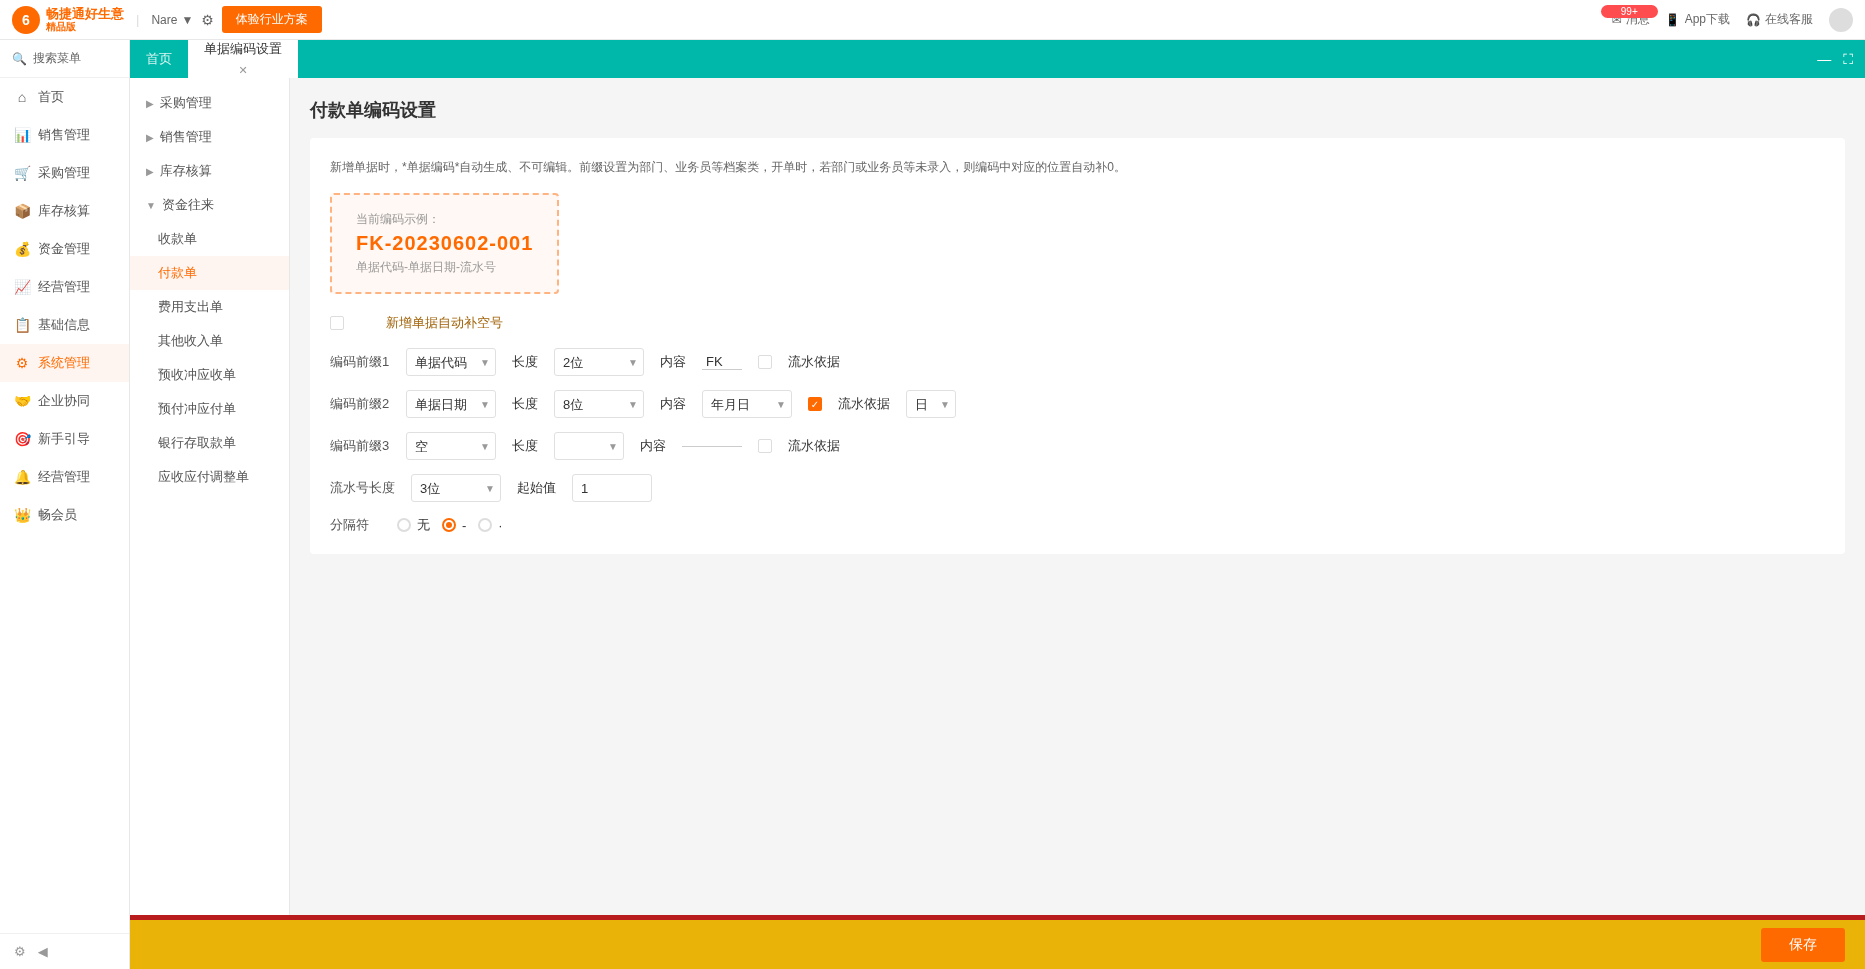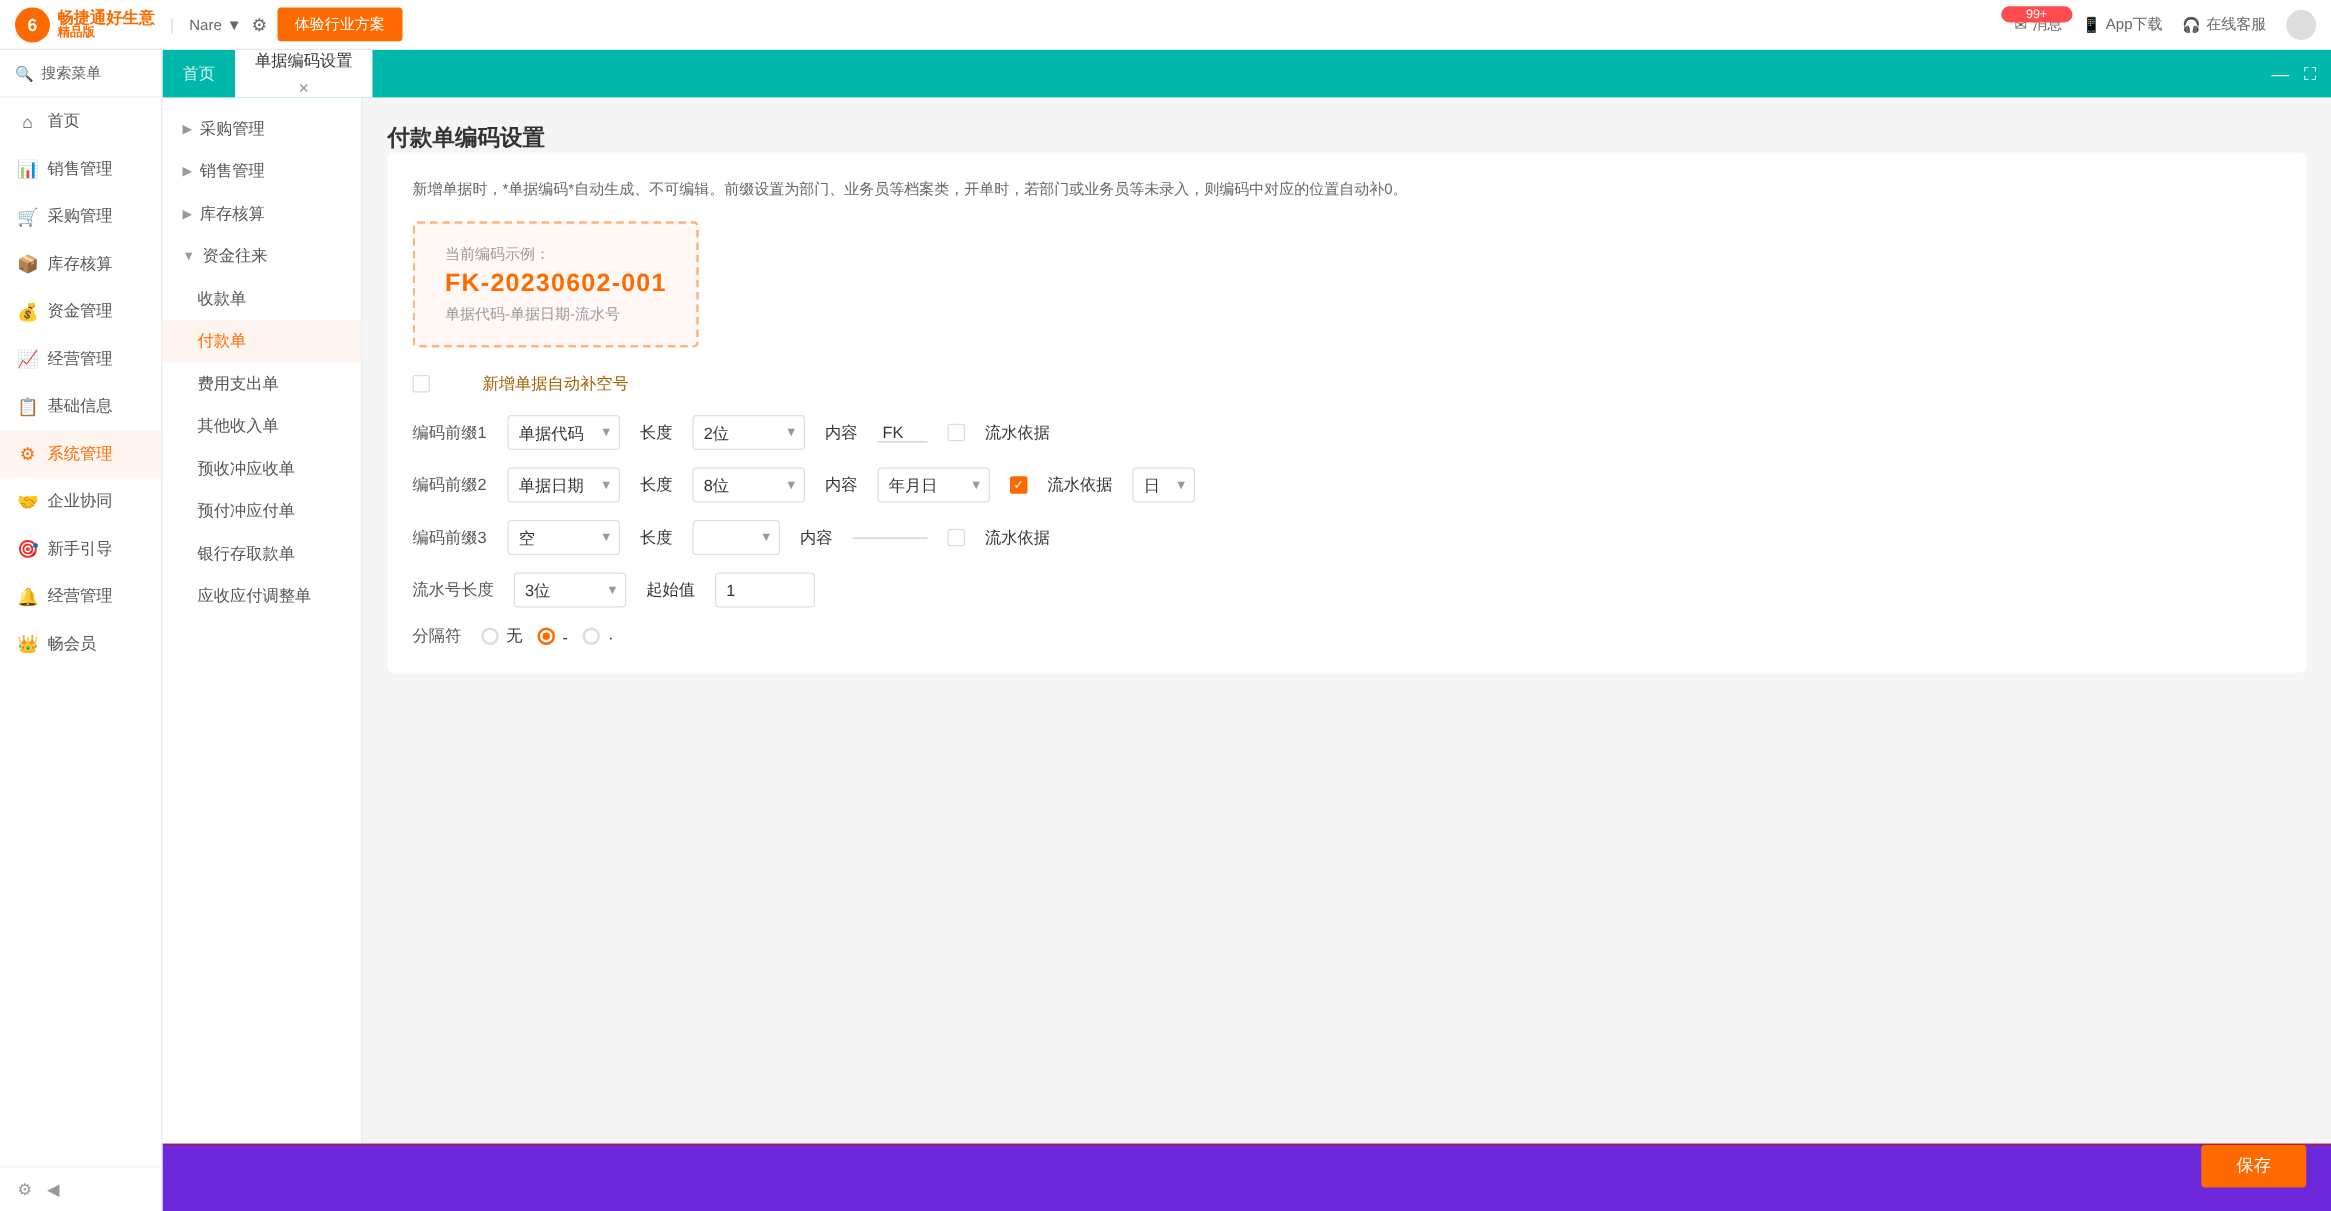--- a/index.html
+++ b/index.html
@@ -145,6 +145,7 @@
       font-size: 18px;
       font-weight: bold;
       color: #333;
+      margin-bottom: 16px;
     }
 
     .card {

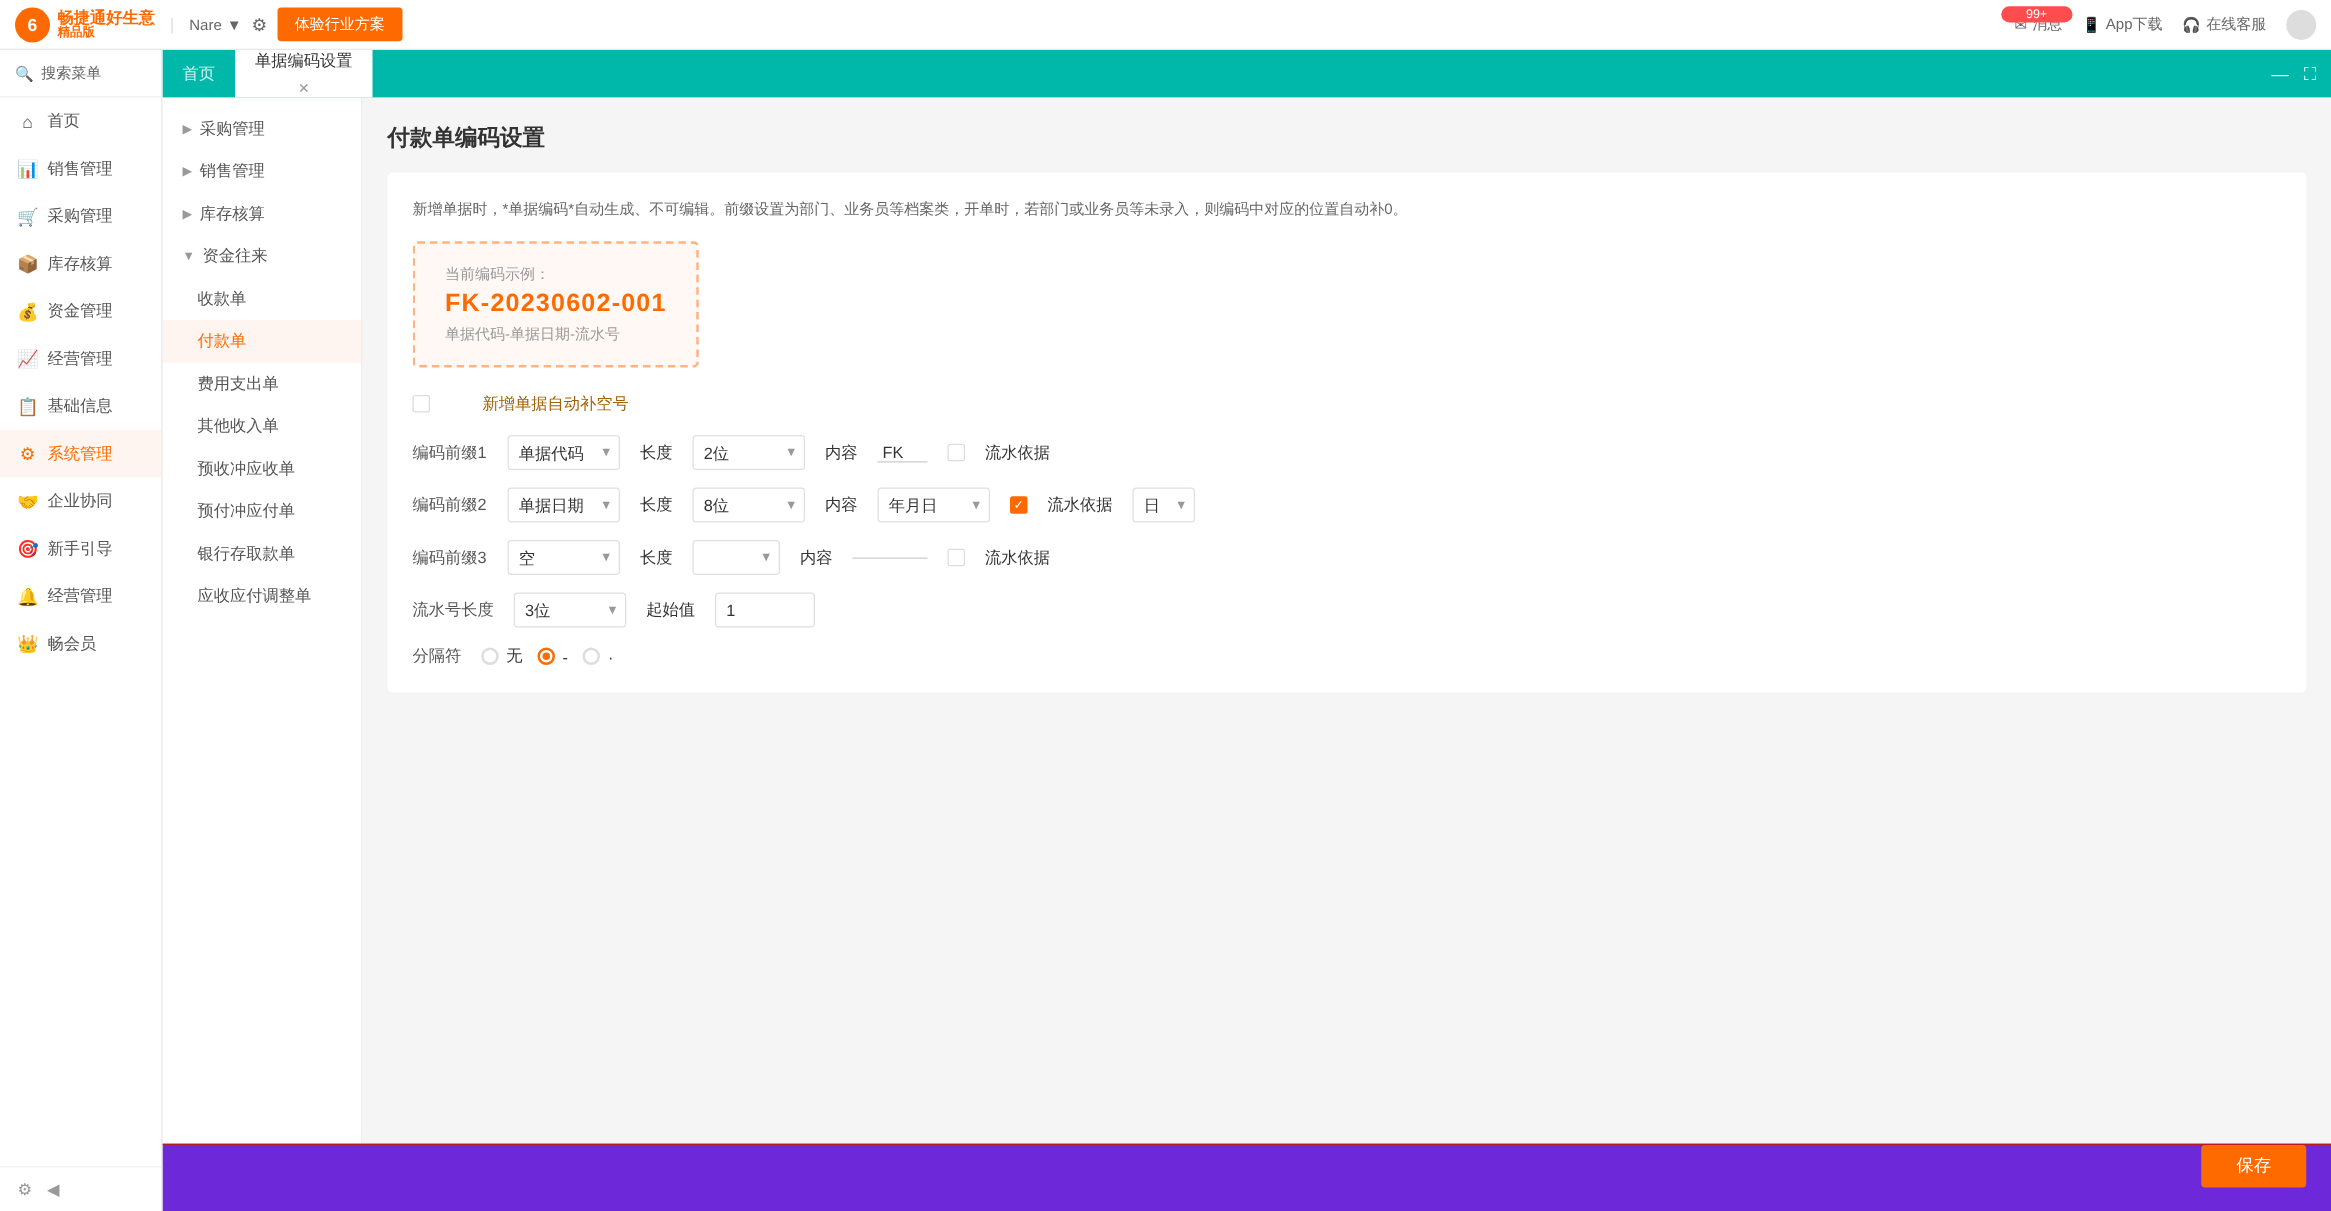--- a/index.html
+++ b/index.html
@@ -290,7 +290,7 @@
     .separator-row {
       display: flex;
       align-items: center;
-      gap: 16px;
+      gap: 28px;
       margin-top: 10px;
     }
     .sep-label { font-size: 13px; color: #555; }

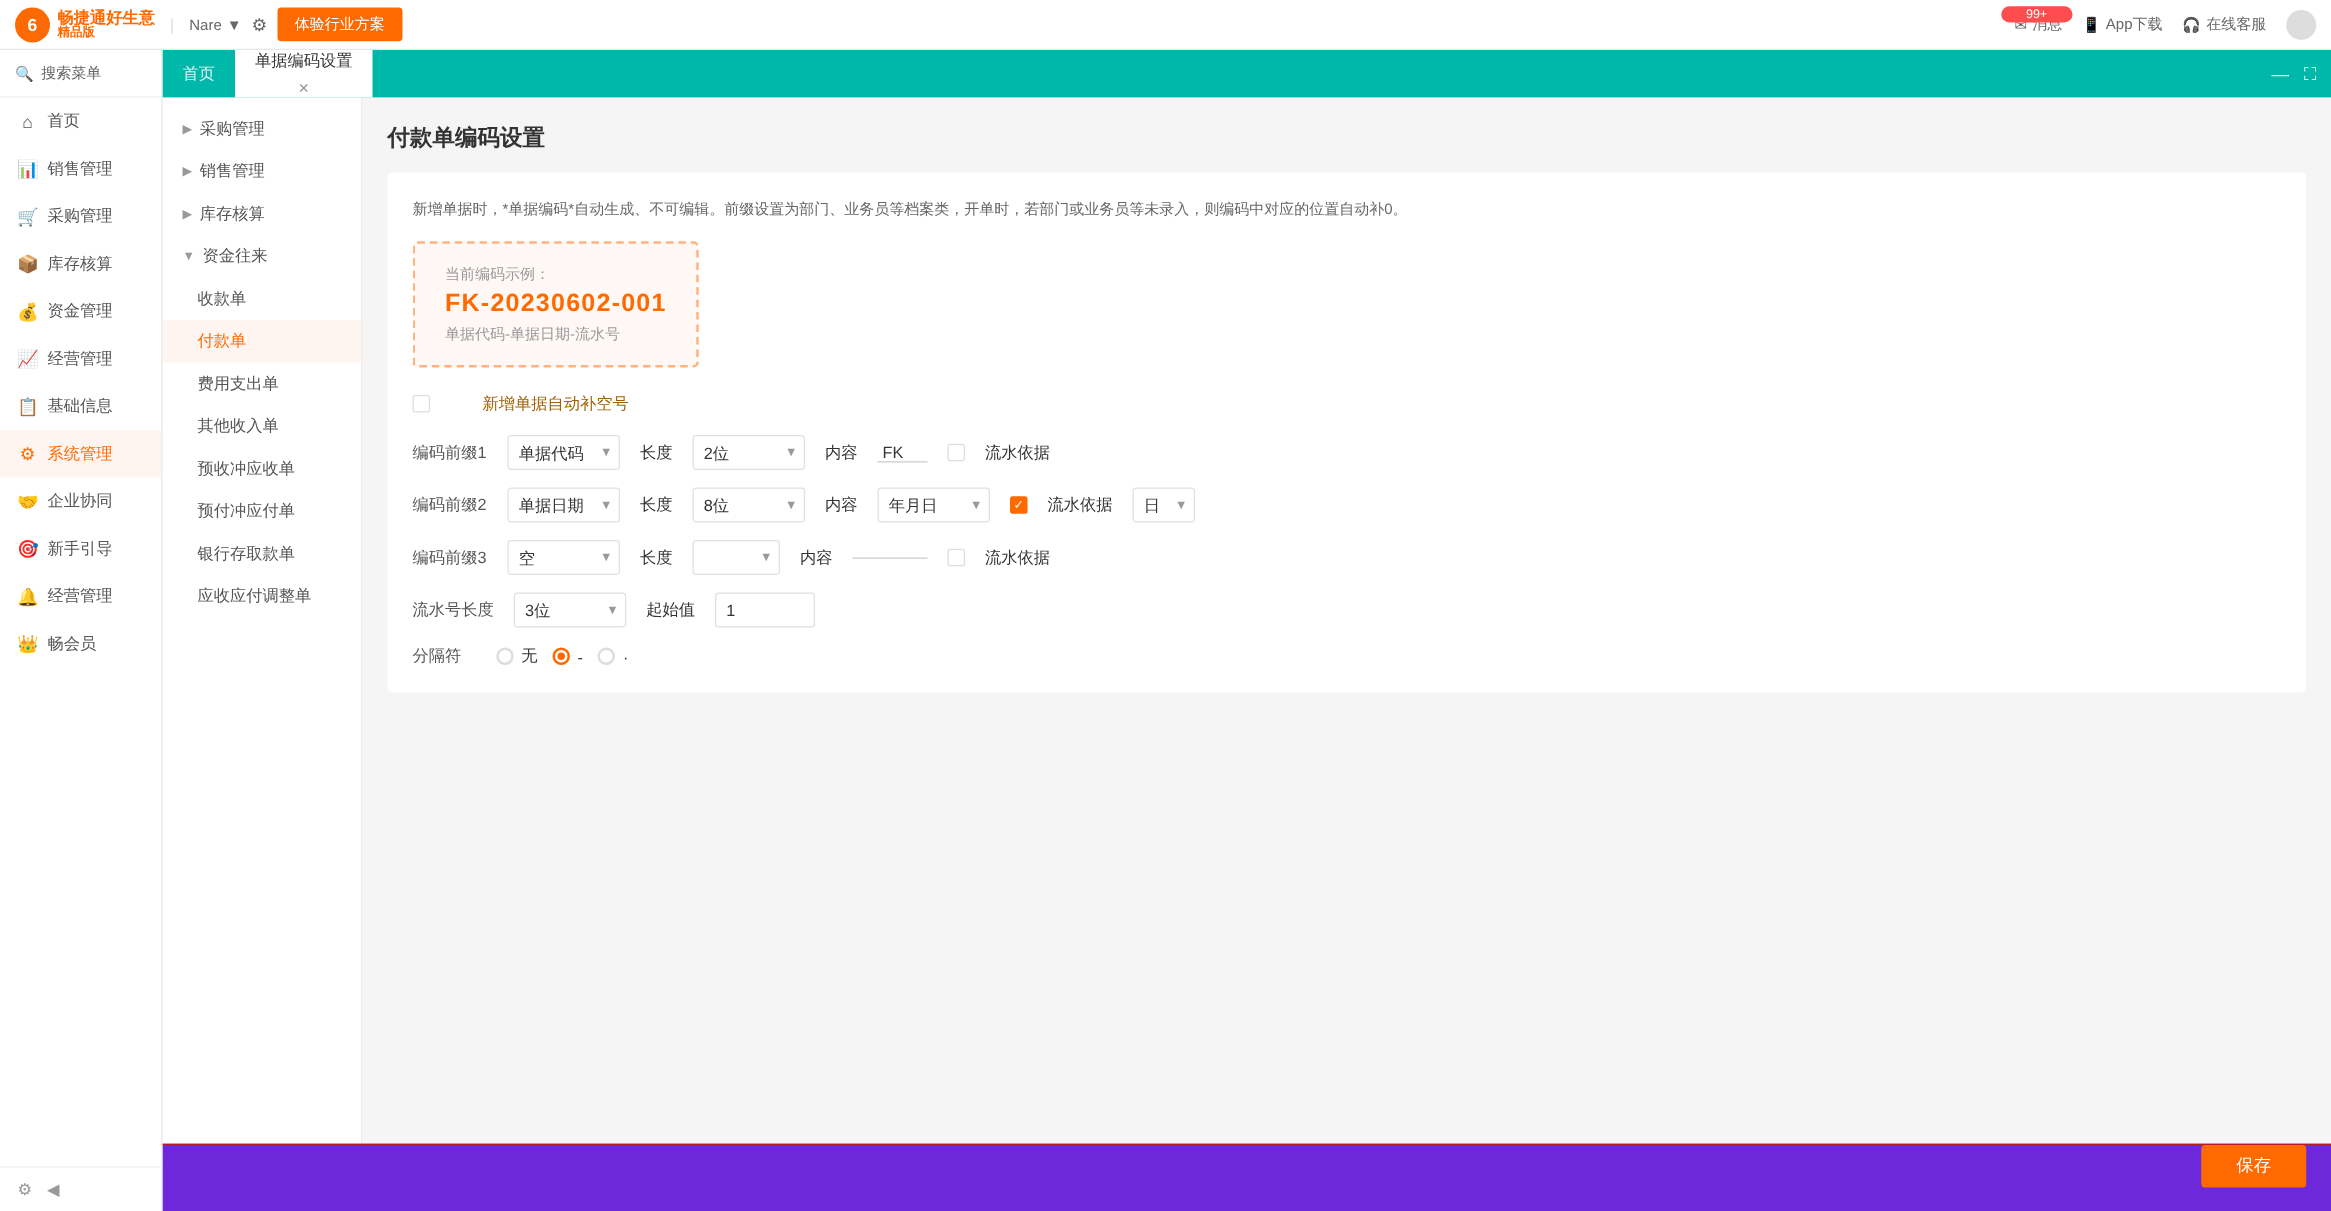--- a/index.html
+++ b/index.html
@@ -299,10 +299,10 @@
     
     .footer-bar {
       height: 54px;
-      background: #6d28d9;
-      border-top: 1px solid #b91c1c;
-      display: flex;
-      align-items: flex-start;
+      background: #eab308;
+      border-top: 5px solid #b91c1c;
+      display: flex;
+      align-items: center;
       justify-content: flex-end;
       padding: 0 20px;
       flex-shrink: 0;

